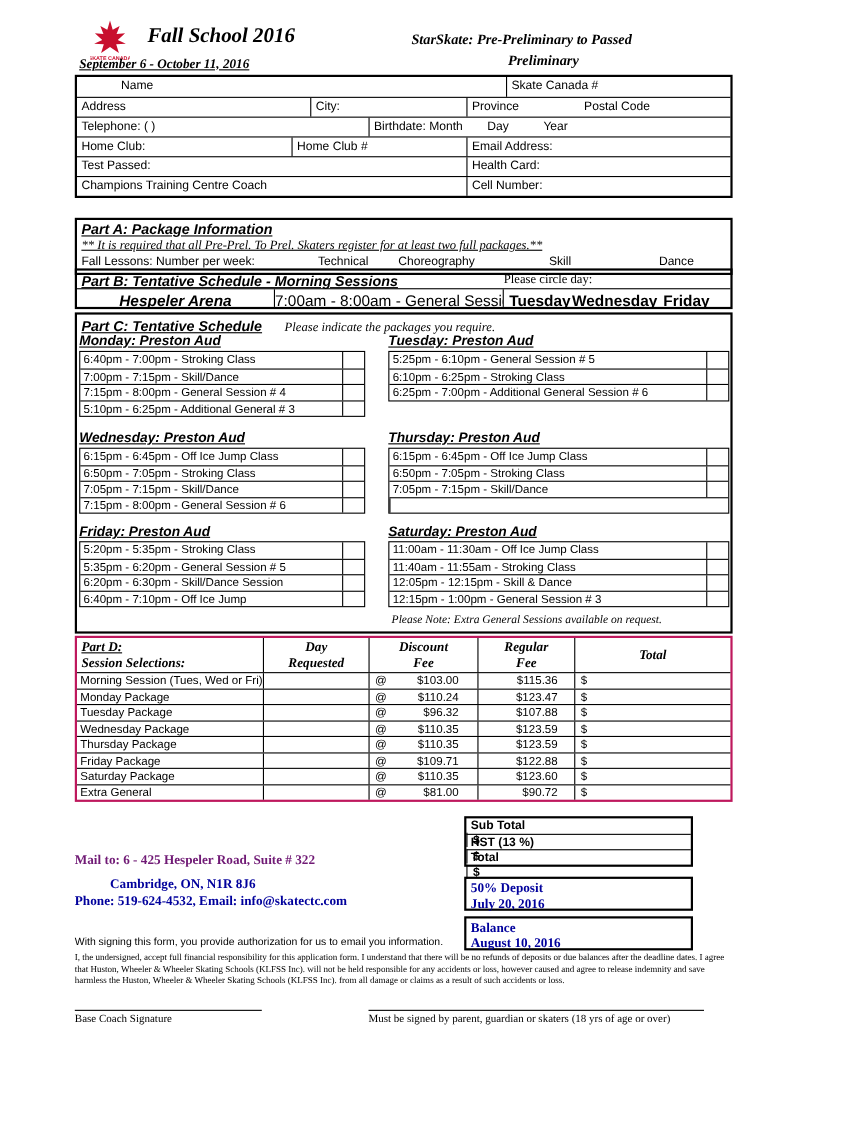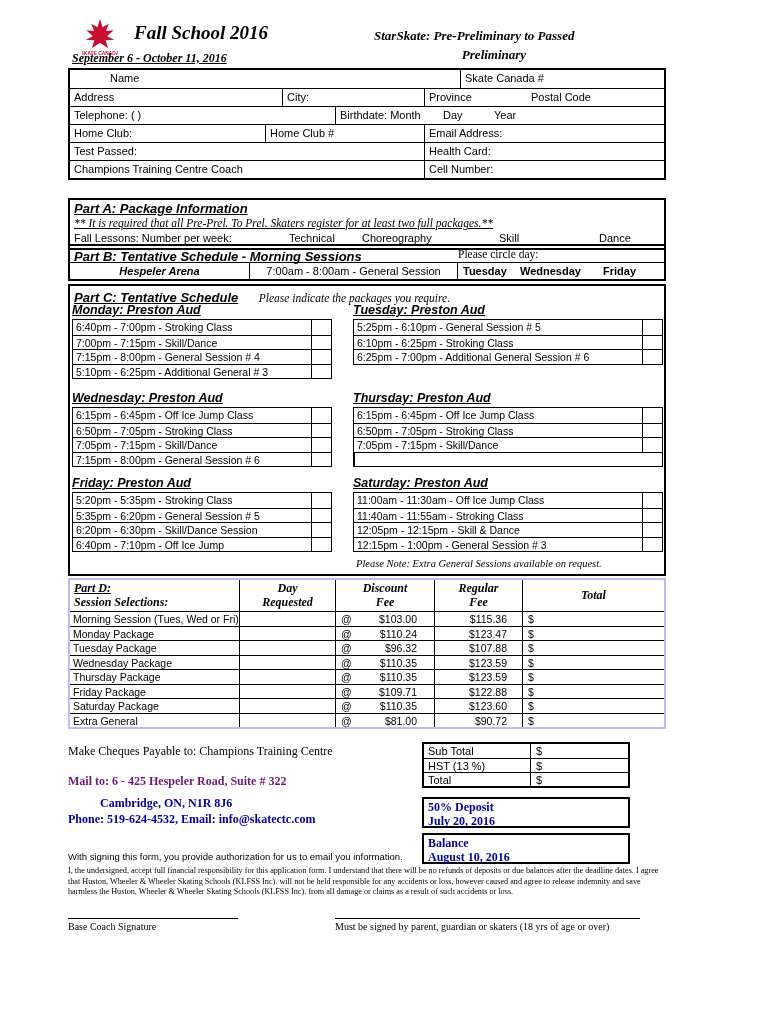--- a/index.html
+++ b/index.html
@@ -38,7 +38,7 @@
   .part-b { position:absolute; left:68px; top:244px; width:598px; border:2px solid #000; }
   .pb-head { position:relative; height:16px; padding:1px 4px; }
   .pb-circle { position:absolute; left:388px; top:2px; font-family:"Liberation Serif",serif; font-size:11.5px; }
-  .pb-row { display:flex; height:17px; border-top:1px solid #000; font-size:11px; }
+  .pb-row { display:flex; height:17px; border-top:1px solid #000; font-size:14px; }
   .pb-cell { border-left:1px solid #000; padding-top:2px; white-space:nowrap; overflow:hidden; position:relative; }
   .pb-cell:first-child { border-left:none; }
   .pb-days span { position:absolute; top:2px; font-weight:bold; }

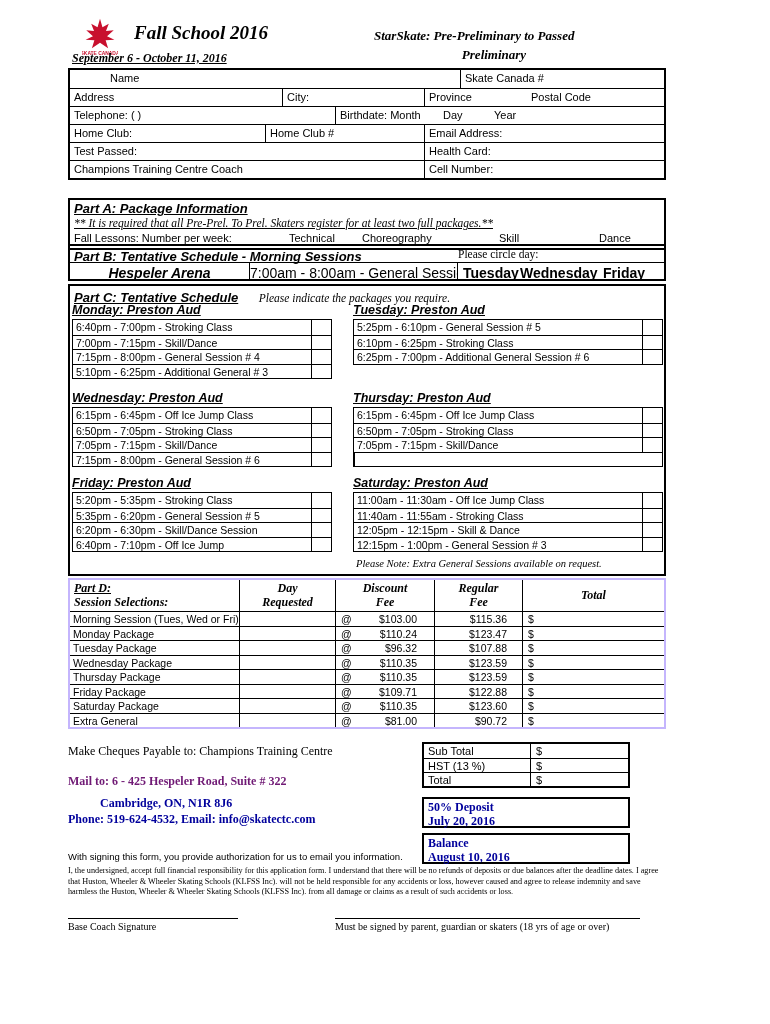--- a/index.html
+++ b/index.html
@@ -58,7 +58,7 @@
              font-style:italic; font-size:10.5px; white-space:nowrap; }
 
   
-  .part-d { position:absolute; left:68px; top:578px; width:598px; border:2px solid #c4b5fd; }
+  .part-d { position:absolute; left:68px; top:578px; width:598px; border:2px solid #be185d; }
   .pd-head { display:flex; height:31px; }
   .pd-hcell { border-left:1px solid #000; text-align:center; font-family:"Liberation Serif",serif;
               font-weight:bold; font-style:italic; font-size:12px; padding-top:1px; line-height:14px; }

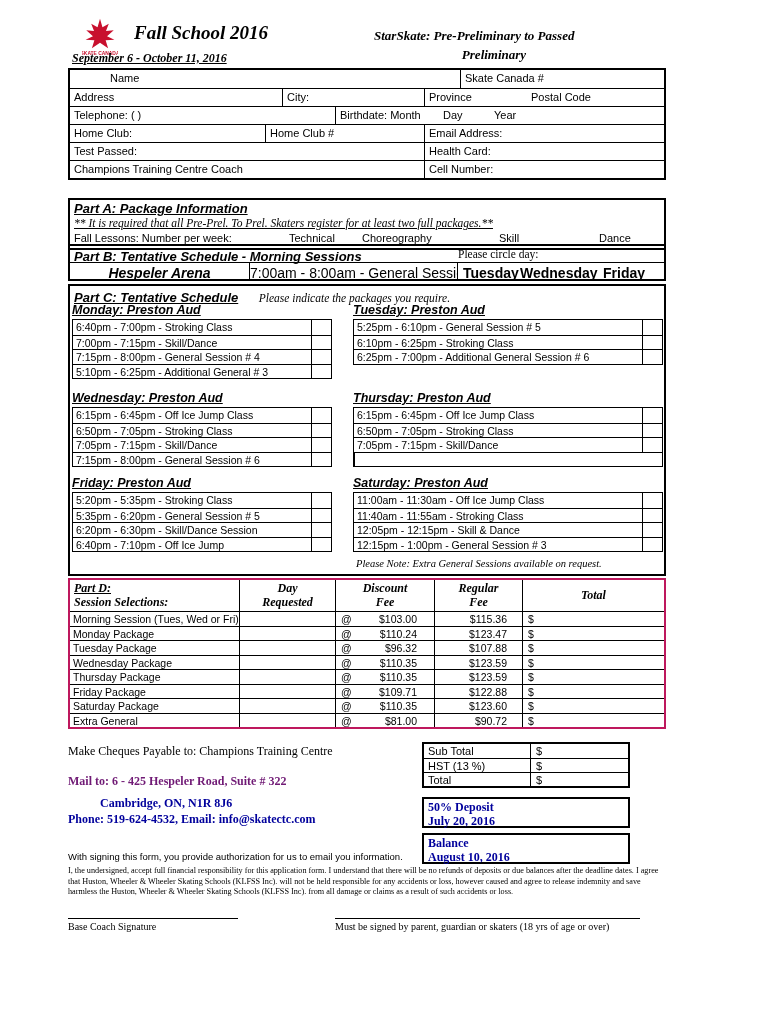--- a/index.html
+++ b/index.html
@@ -416,7 +416,6 @@
     </div>
   </div>
 
-  <div class="cheques">Make Cheques Payable to:  Champions Training Centre</div>
 
   <div class="sum-box">
     <div class="sum-row">

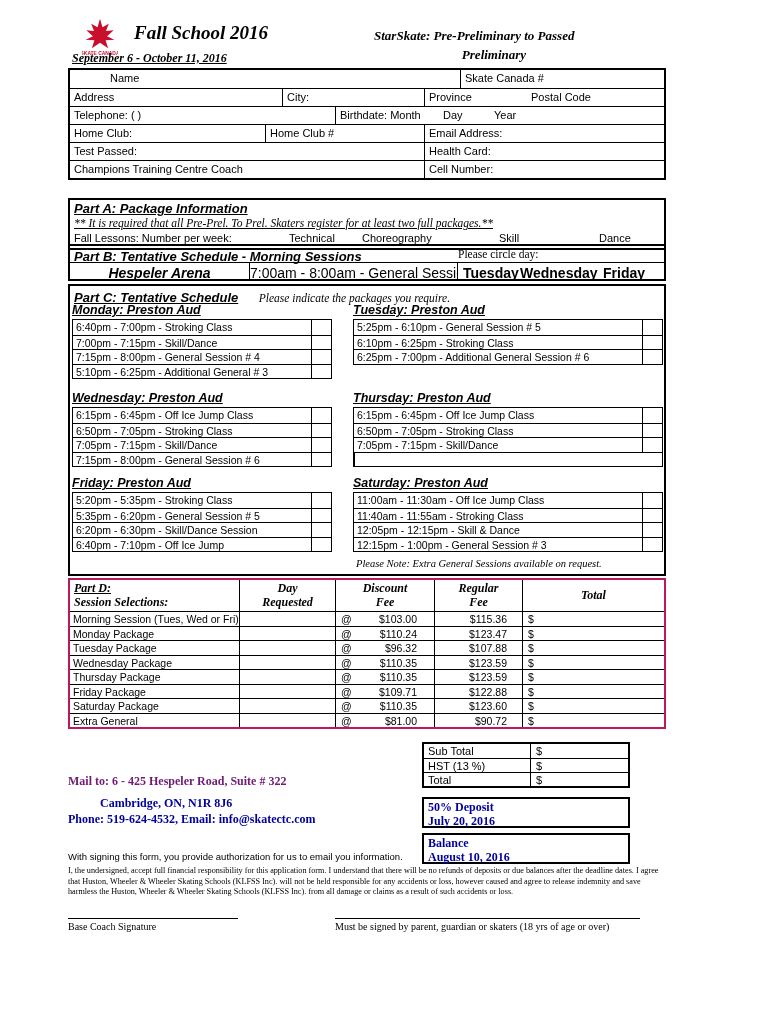--- a/index.html
+++ b/index.html
@@ -75,7 +75,7 @@
   
   .cheques { position:absolute; left:68px; top:744px; font-family:"Liberation Serif",serif; font-size:12px; white-space:nowrap; }
   .sum-box { position:absolute; left:422px; top:742px; width:208px; border:2px solid #000; }
-  .sum-row { display:flex; height:14px; border-top:1px solid #000; font-size:11px; font-weight:normal; }
+  .sum-row { display:flex; height:14px; border-top:1px solid #000; font-size:11px; font-weight:bold;flex-direction:column; }
   .sum-row:first-child { border-top:none; }
   .sum-label { width:106px; padding:1px 0 0 4px; }
   .sum-val { flex:1; border-left:1px solid #000; padding:1px 0 0 5px; }

